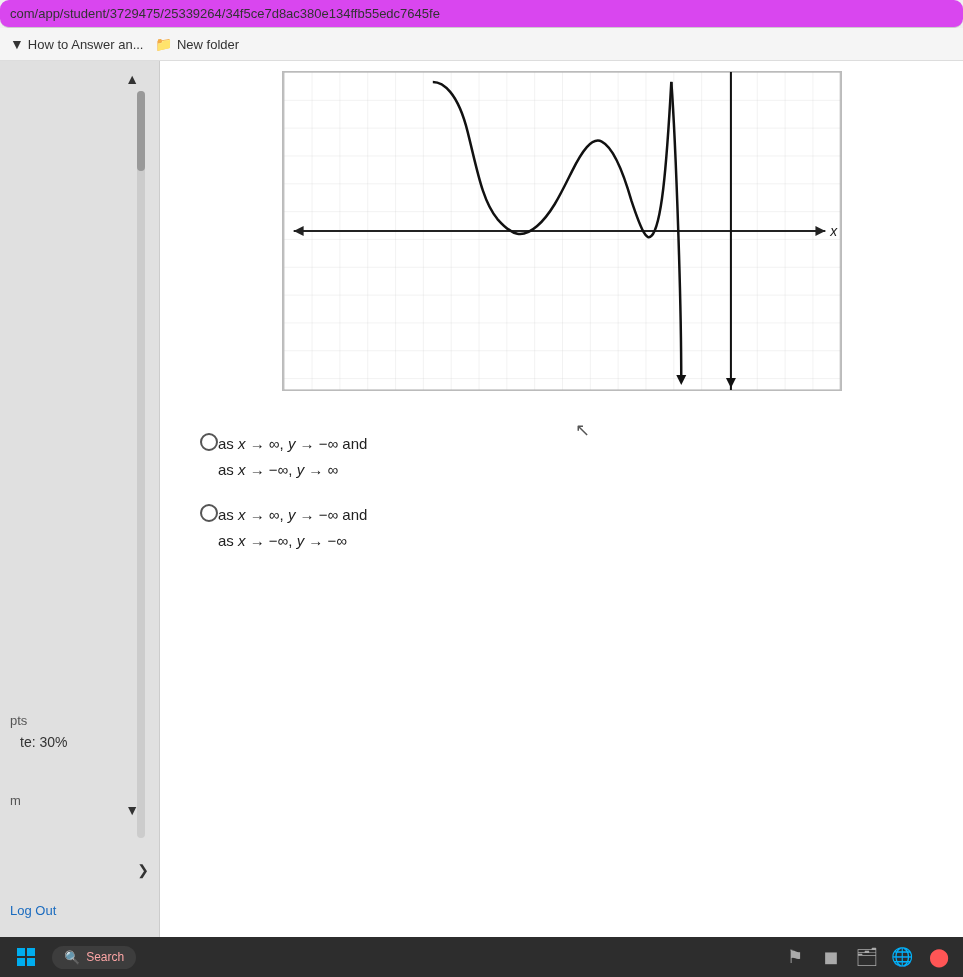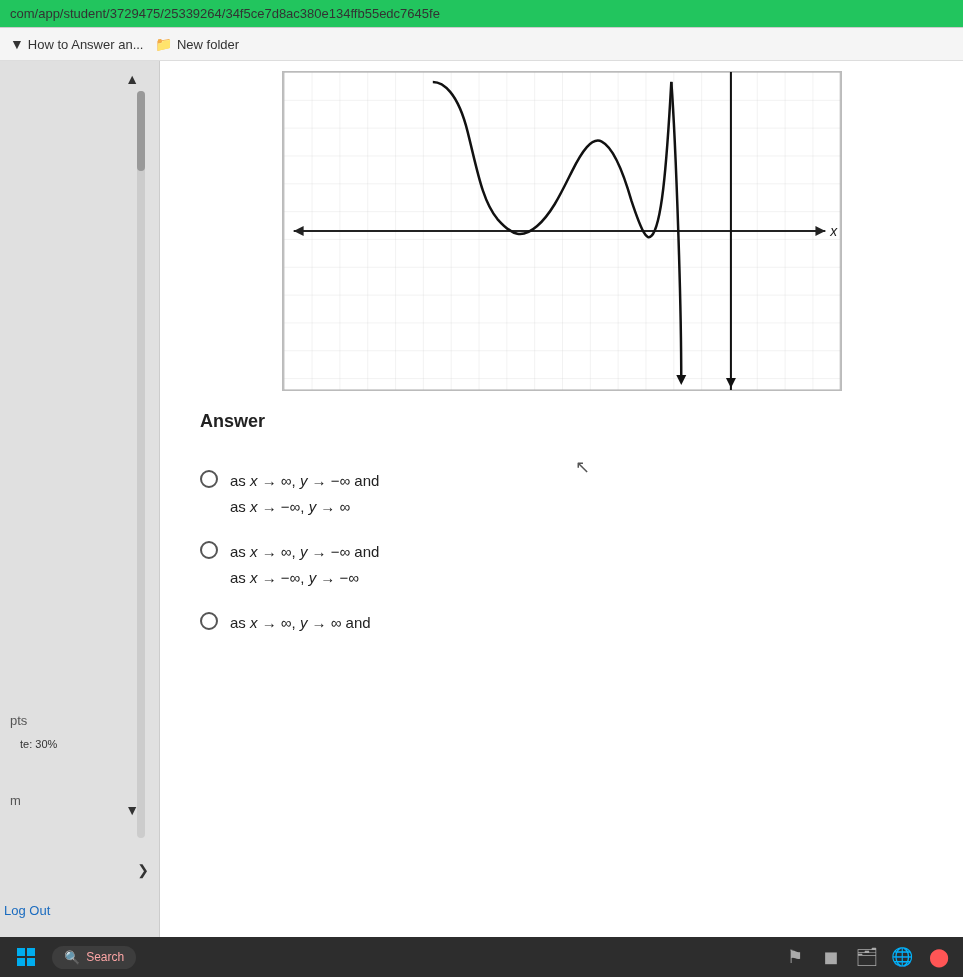--- a/index.html
+++ b/index.html
@@ -14,7 +14,7 @@
 
     
     .top-bar {
-      background: #22c55e;
+      background: #d946ef;
       border-bottom: 1px solid #ccc;
       padding: 6px 10px;
       font-size: 13px;
@@ -22,6 +22,7 @@
       display: flex;
       align-items: center;
       gap: 16px;
+      border-radius: 9px;
     }
 
     

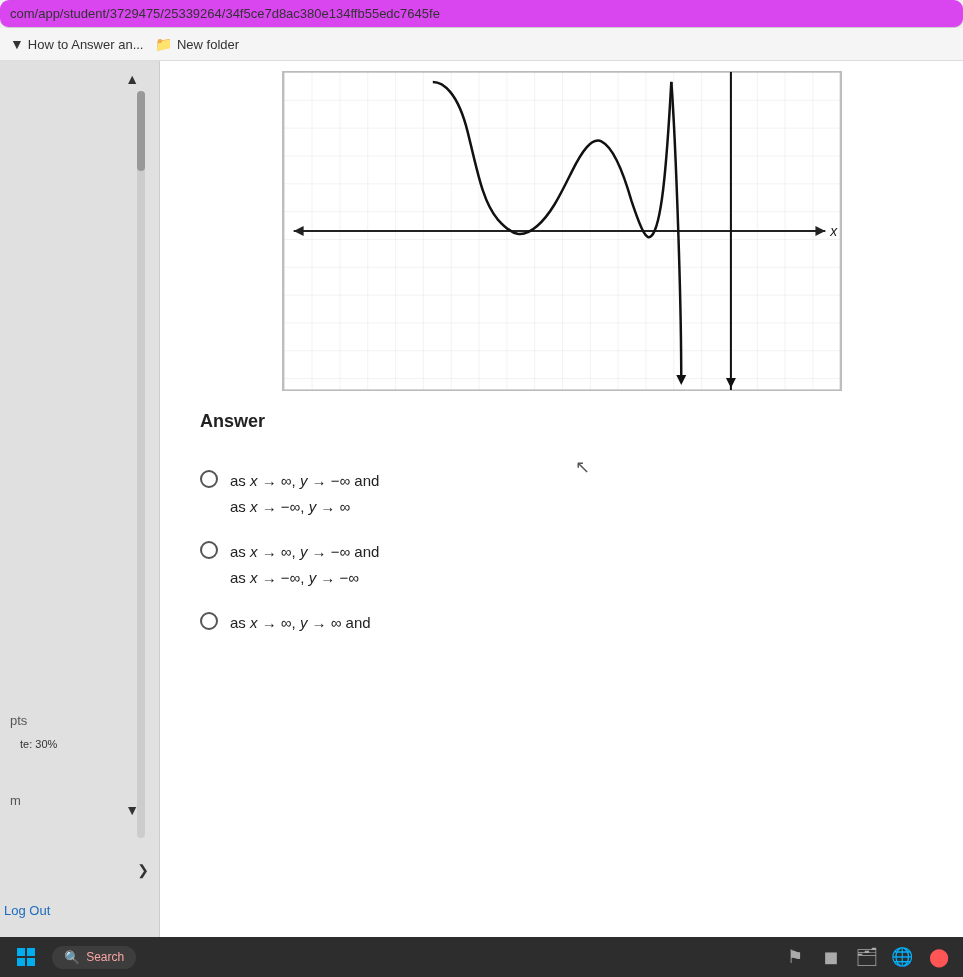--- a/index.html
+++ b/index.html
@@ -387,7 +387,6 @@
     </div>
 
     <div class="answer-section">
-      <h2 class="answer-title">Answer</h2>
 
       <div style="position:relative; height:20px;">
         <span class="cursor-arrow">↖</span>

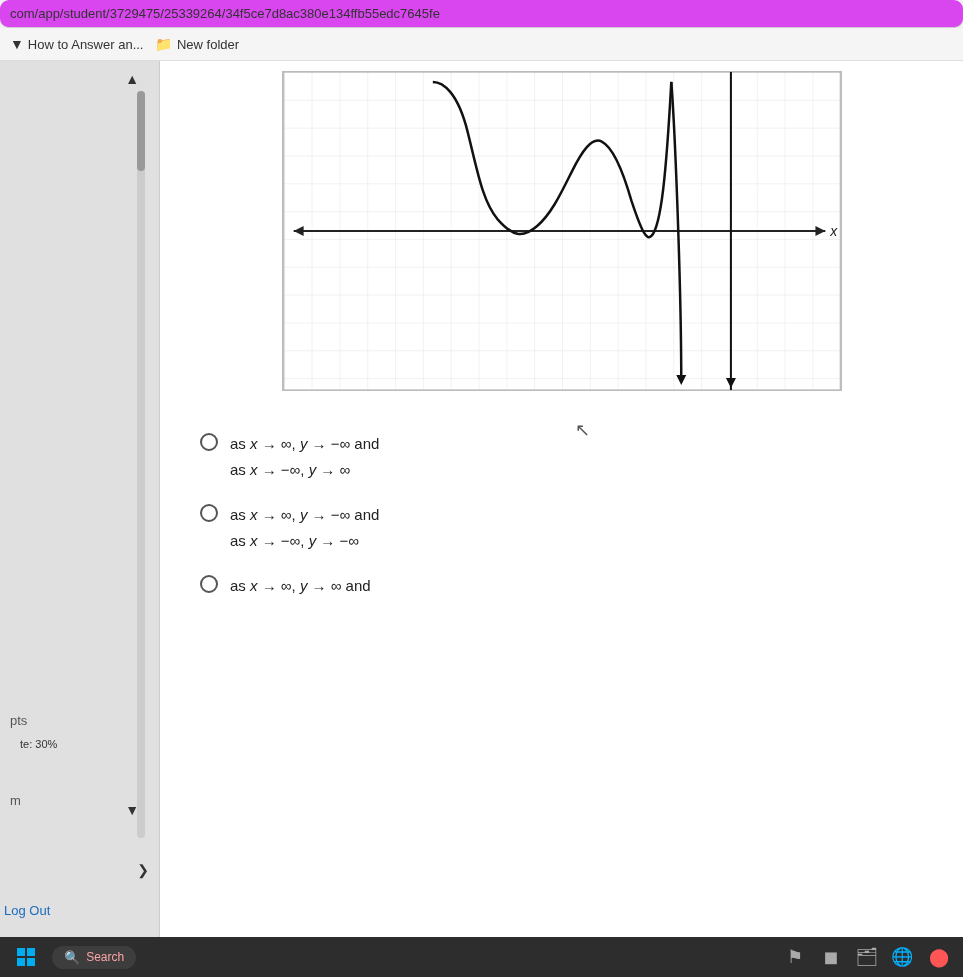--- a/index.html
+++ b/index.html
@@ -203,7 +203,6 @@
     .answer-option {
       display: flex;
       align-items: flex-start;
-      gap: 12px;
       cursor: pointer;
     }
 

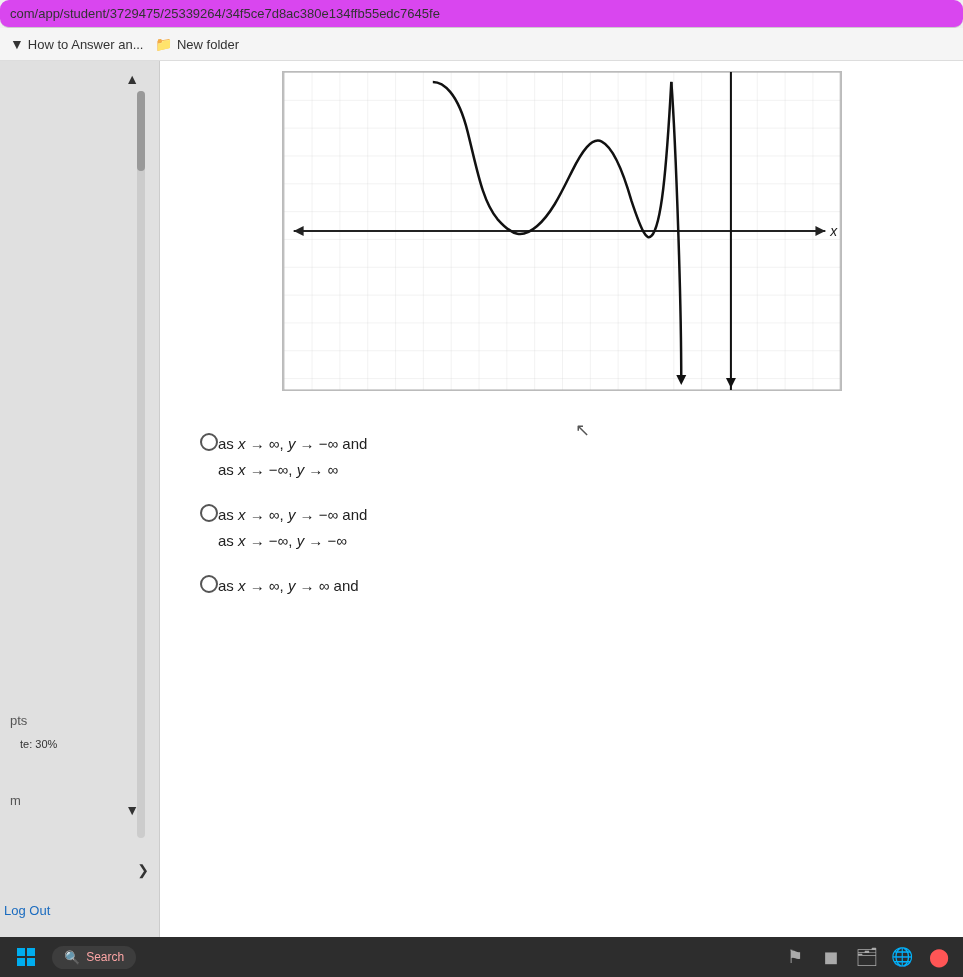--- a/index.html
+++ b/index.html
@@ -409,12 +409,6 @@
           </div>
         </div>
 
-        <div class="answer-option">
-          <div class="radio-circle"></div>
-          <div class="option-text">
-            <span>as <i>x</i> → ∞, <i>y</i> → ∞ and</span>
-          </div>
-        </div>
 
       </div>
     </div>

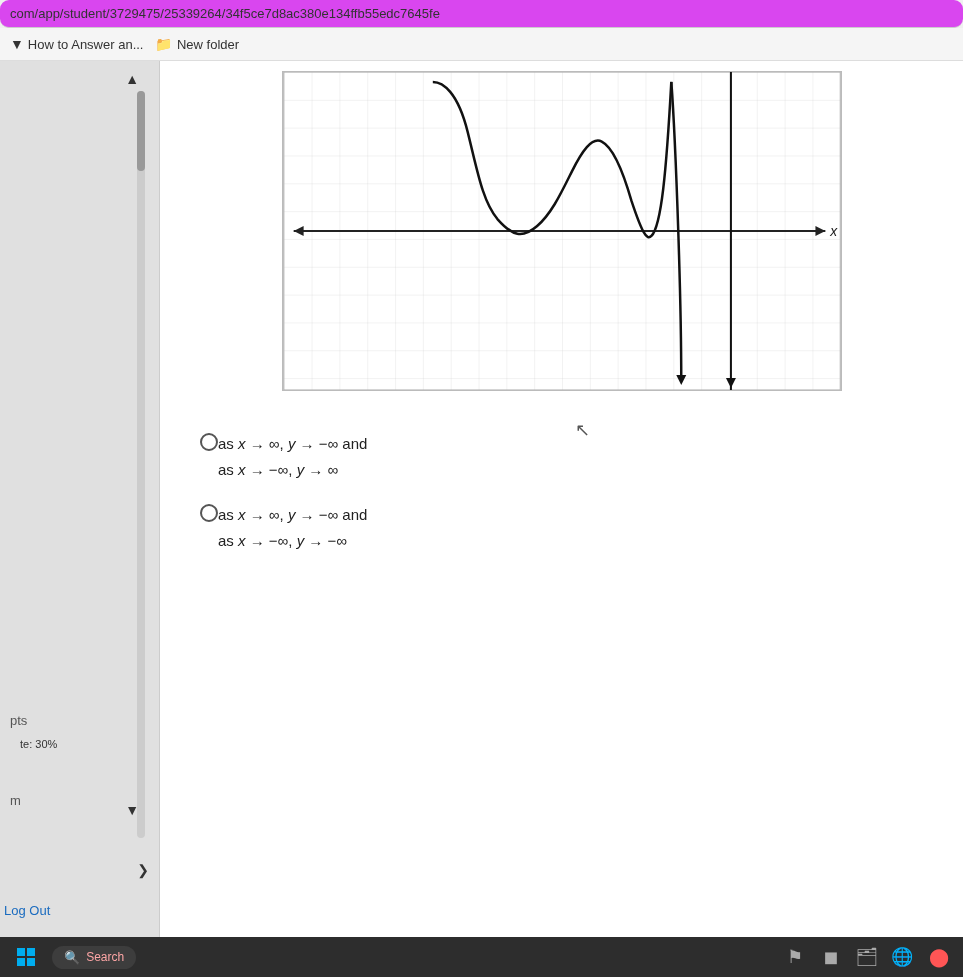--- a/index.html
+++ b/index.html
@@ -72,7 +72,7 @@
     }
 
     .sidebar-score {
-      font-size: 11px;
+      font-size: 14px;
       color: #333;
       padding: 8px 12px;
       position: absolute;

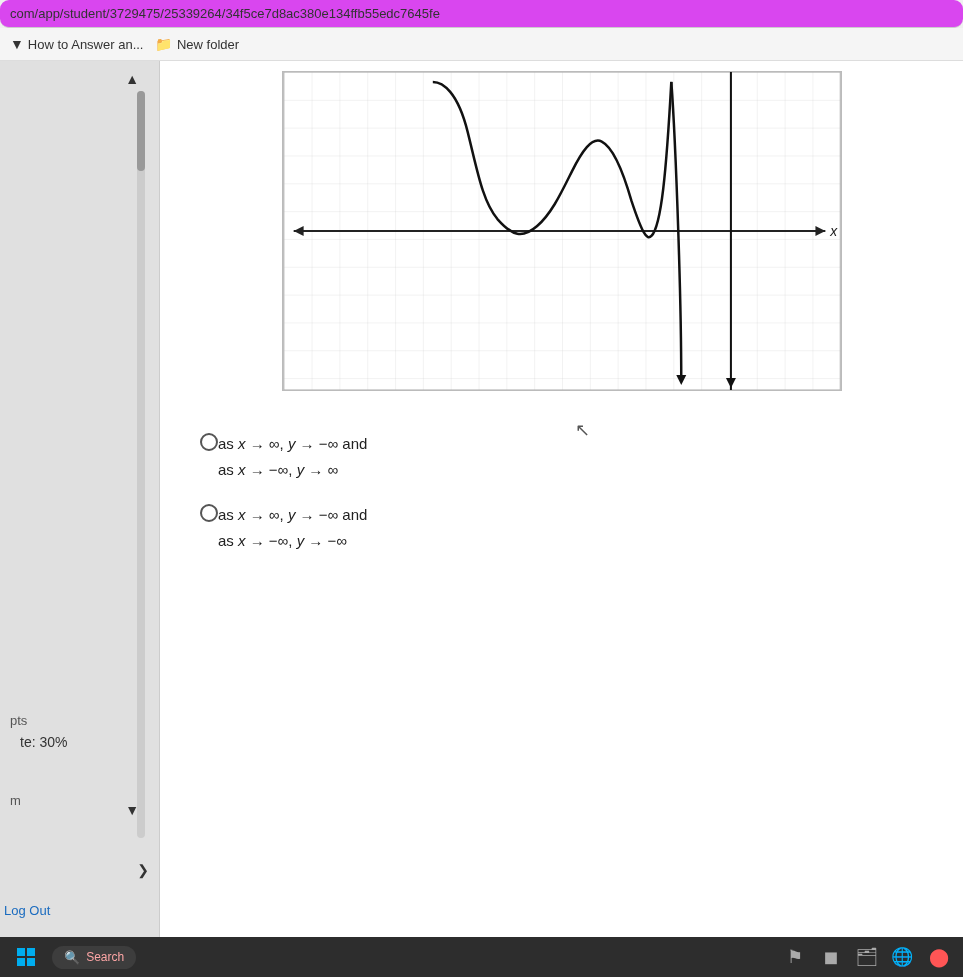--- a/index.html
+++ b/index.html
@@ -145,7 +145,7 @@
     .logout-link {
       position: absolute;
       bottom: 60px;
-      left: 4px;
+      left: 10px;
       font-size: 13px;
       color: #1a6bbf;
       cursor: pointer;

